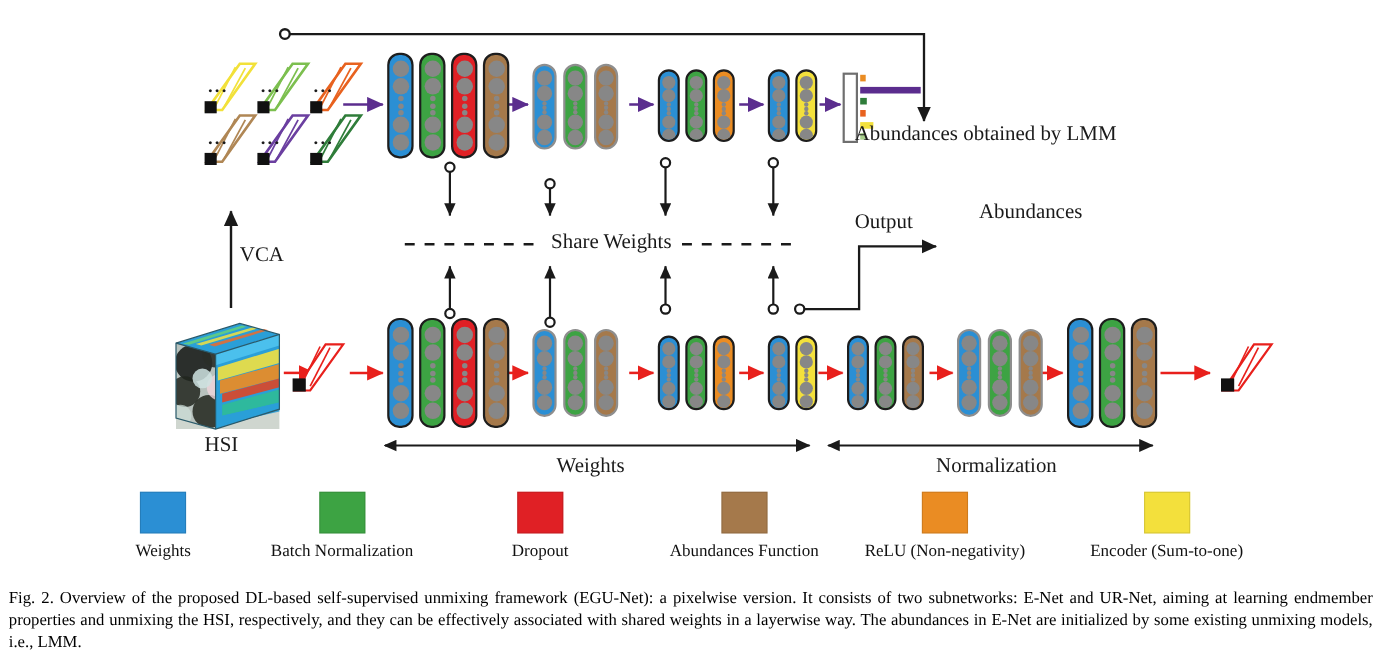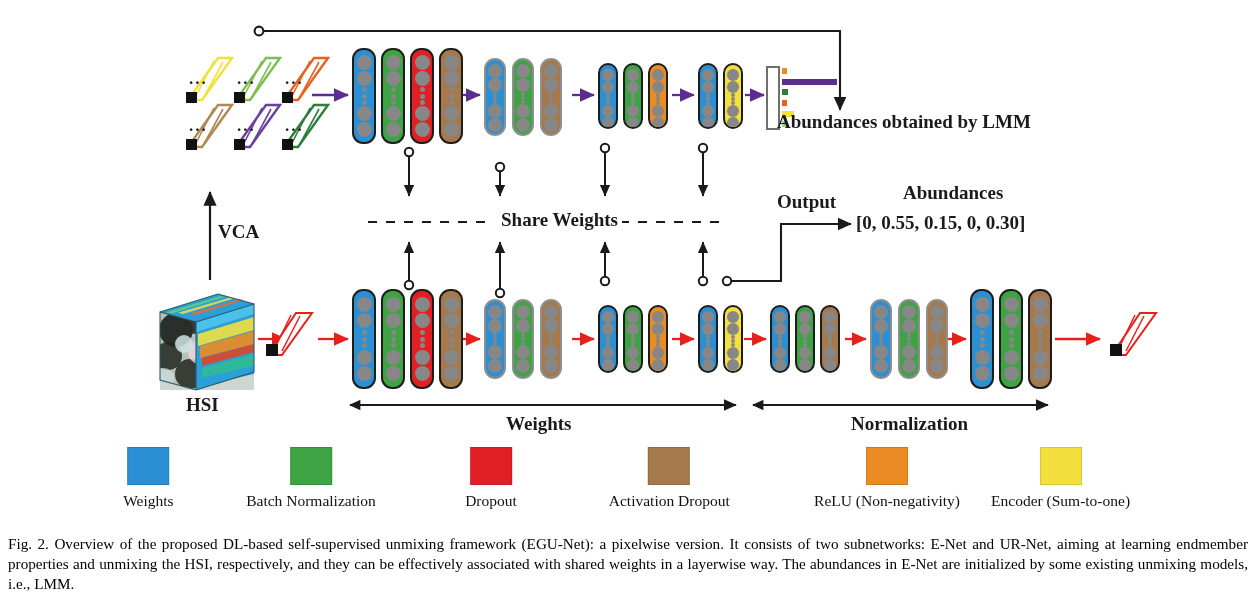--- a/index.html
+++ b/index.html
@@ -24,7 +24,6 @@
     color: #1a1a1a;
     white-space: nowrap;
     line-height: 1.1;
-    font-weight: bold;
   }
 
   

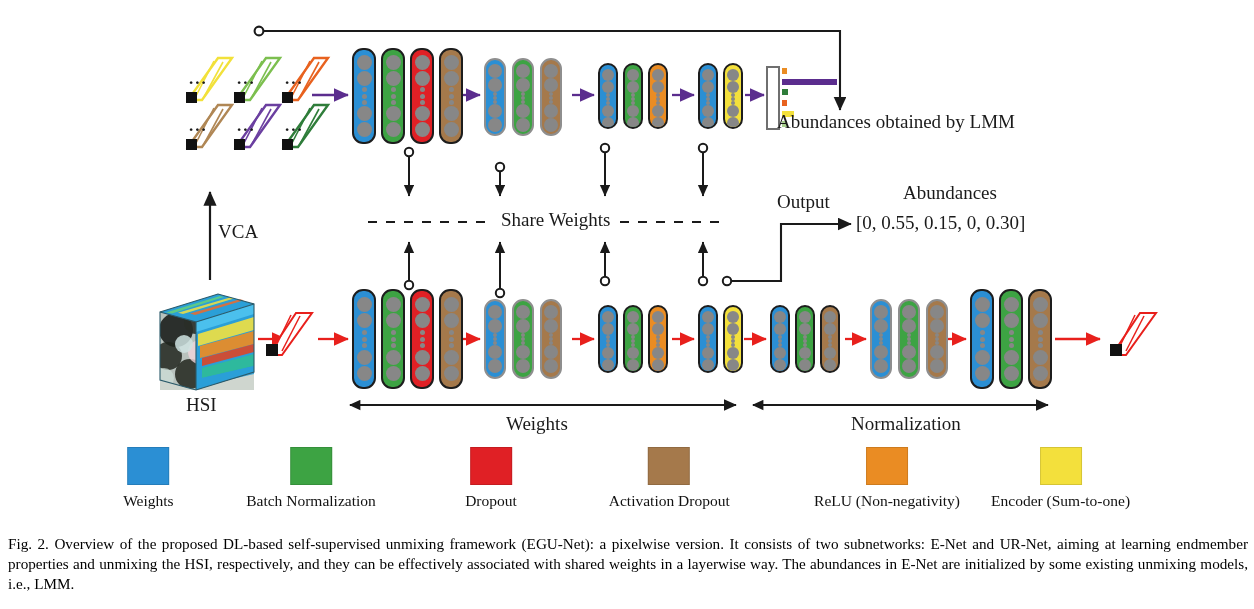--- a/index.html
+++ b/index.html
@@ -618,7 +618,7 @@
 
   <div class="lbl" style="left:777px;top:192px;font-size:19px;">Output</div>
 
-  <div class="lbl" style="left:890px;top:183px;font-size:19px;margin-left:13px;">Abundances</div>
+  <div class="lbl" style="left:890px;top:183px;font-size:19px;">Abundances</div>
 
   <div class="lbl" style="left:856px;top:213px;font-size:19px;">[0, 0.55, 0.15, 0, 0.30]</div>
 

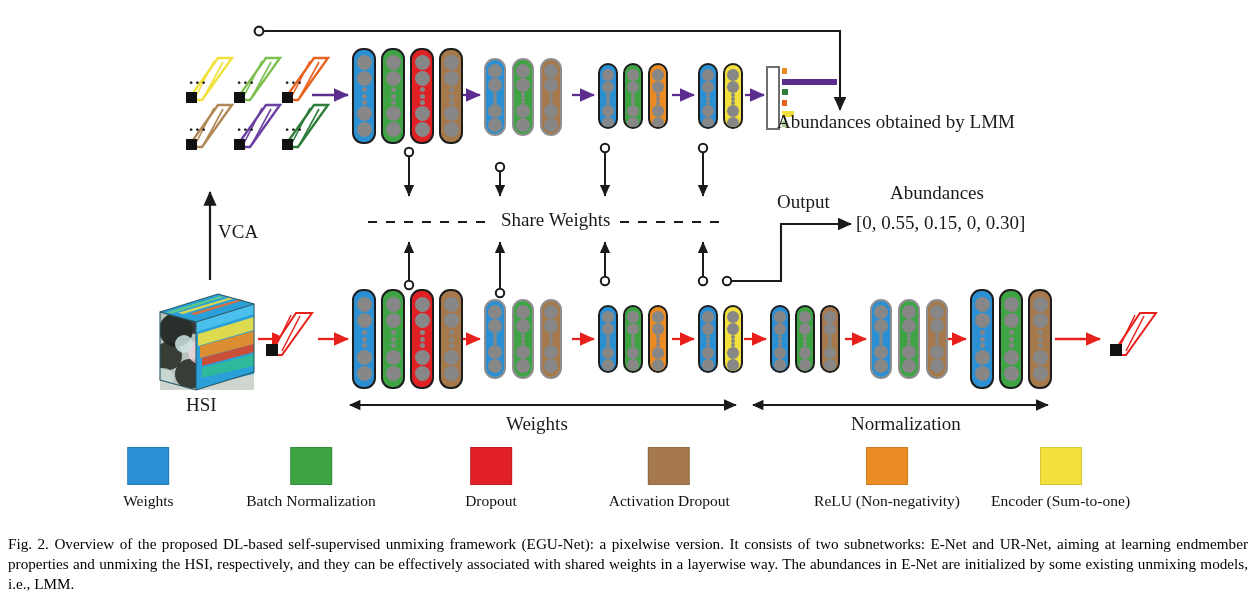--- a/index.html
+++ b/index.html
@@ -620,7 +620,6 @@
 
   <div class="lbl" style="left:890px;top:183px;font-size:19px;">Abundances</div>
 
-  <div class="lbl" style="left:856px;top:213px;font-size:19px;">[0, 0.55, 0.15, 0, 0.30]</div>
 
   <div class="lbl" style="left:777px;top:112px;font-size:19px;">Abundances obtained by LMM</div>
 

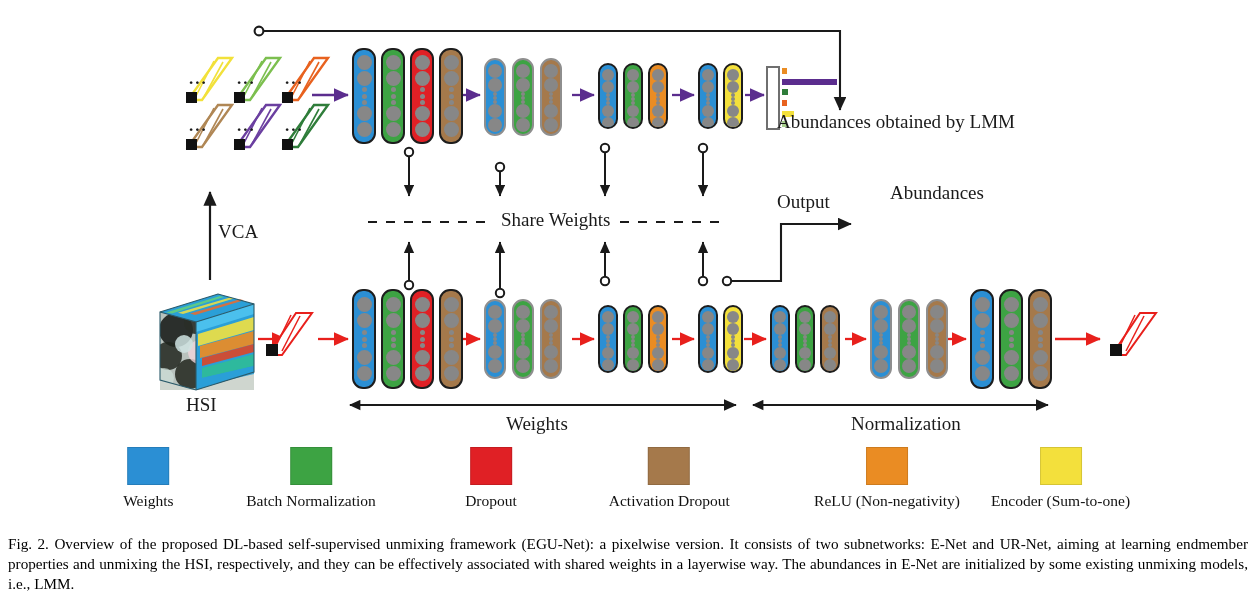--- a/index.html
+++ b/index.html
@@ -643,7 +643,7 @@
       </div>
       <div class="legend-item" style="left: 650px; top: 447px; transform: translateX(-41.2109px);">
         <div class="legend-swatch" style="background: rgb(165, 121, 75);"></div>
-        <div class="legend-text">Activation Dropout</div>
+        <div class="legend-text">Abundances Function</div>
       </div>
       <div class="legend-item" style="left: 866px; top: 447px; transform: translateX(-51.9609px);">
         <div class="legend-swatch" style="background: rgb(234, 140, 35);"></div>

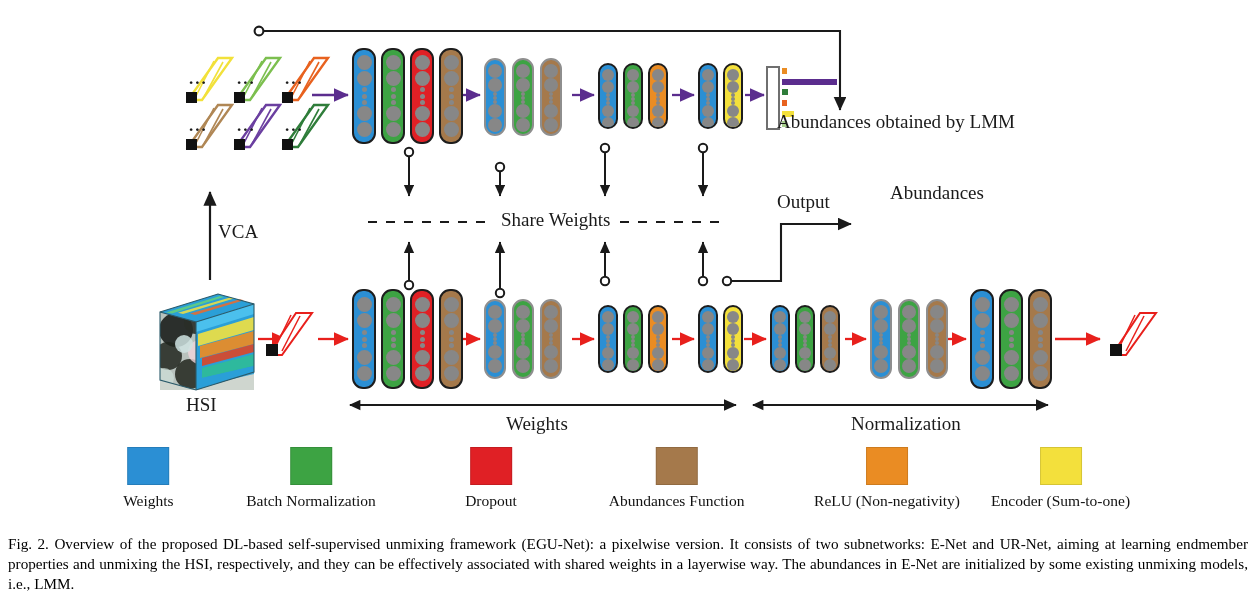--- a/index.html
+++ b/index.html
@@ -645,7 +645,7 @@
         <div class="legend-swatch" style="background: rgb(165, 121, 75);"></div>
         <div class="legend-text">Abundances Function</div>
       </div>
-      <div class="legend-item" style="left: 866px; top: 447px; transform: translateX(-51.9609px);">
+      <div class="legend-item" style="left: 838px; top: 447px; transform: translateX(-51.9609px);">
         <div class="legend-swatch" style="background: rgb(234, 140, 35);"></div>
         <div class="legend-text">ReLU (Non-negativity)</div>
       </div>

